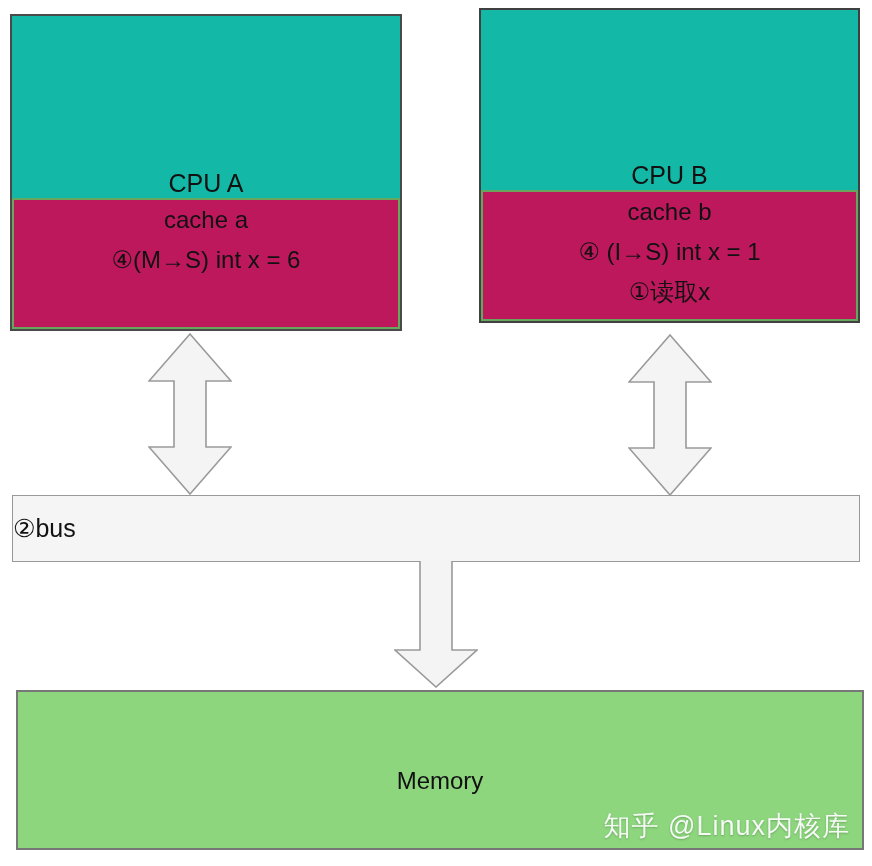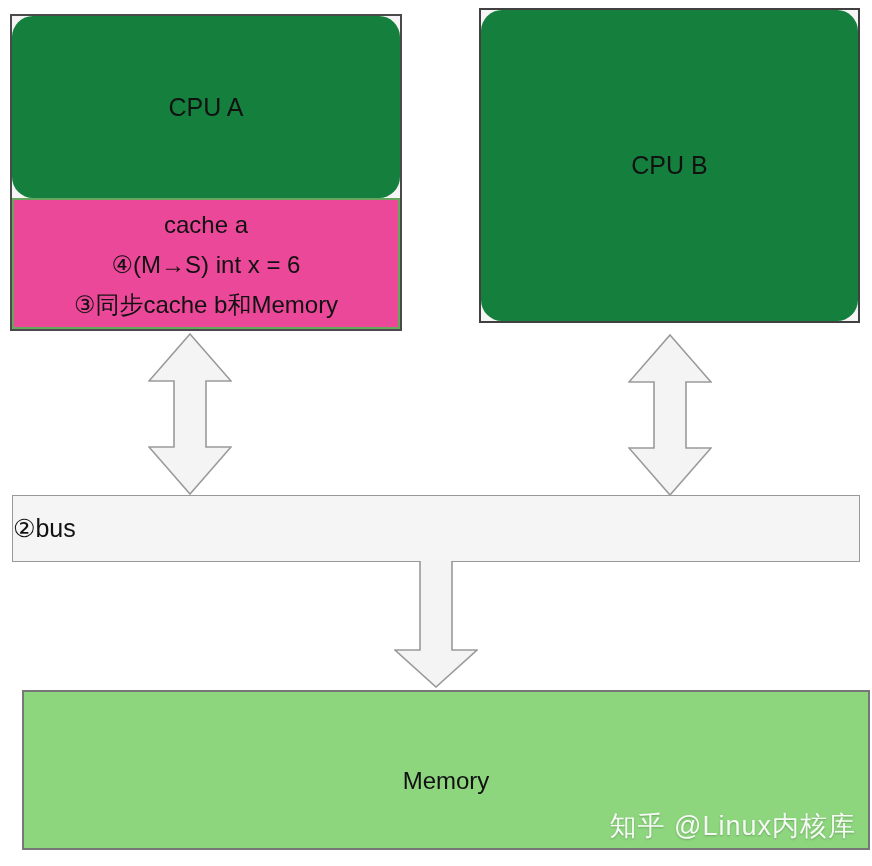--- a/index.html
+++ b/index.html
@@ -12,8 +12,8 @@
   .cpu-box{display:flex;flex-direction:column;background:#f5f5f5;}
   .cpu-a{left:10px;top:14px;width:392px;height:317px;border:2px solid #4a4a4a;}
   .cpu-b{left:479px;top:8px;width:381px;height:315px;border:2px solid #404040;}
-  .cpu-top{flex:1;display:flex;align-items:center;justify-content:center;
-           font-size:25px;background:#15803d;border-radius:21px;}
+  .cpu-top{flex:1;display:flex;align-items:flex-end;justify-content:center;
+           font-size:25px;background:#14b8a6;}
   .cache{height:129px;background:#ec4899;border-top:2px solid #68a55f;
          box-shadow:inset 2px -2px 0 0 #68a55f, inset -2px 0 0 0 #68a55f;
          display:flex;flex-direction:column;align-items:center;justify-content:center;

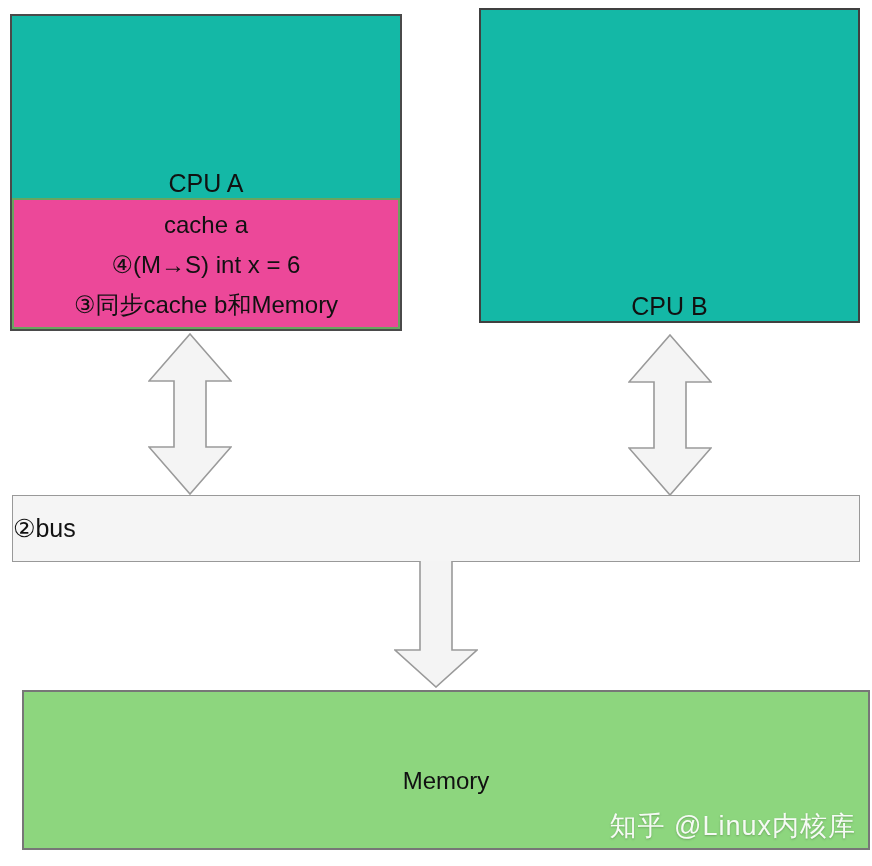--- a/index.html
+++ b/index.html
@@ -14,9 +14,9 @@
   .cpu-b{left:479px;top:8px;width:381px;height:315px;border:2px solid #404040;}
   .cpu-top{flex:1;display:flex;align-items:flex-end;justify-content:center;
            font-size:25px;background:#14b8a6;}
-  .cache{height:129px;background:#ec4899;border-top:2px solid #68a55f;
+  .cache{height:129px;background:#be185d;border-top:2px solid #68a55f;
          box-shadow:inset 2px -2px 0 0 #68a55f, inset -2px 0 0 0 #68a55f;
-         display:flex;flex-direction:column;align-items:center;justify-content:center;
+         display:flex;flex-direction:column;align-items:center;
          font-size:24px;line-height:40px;text-align:center;}
 
   

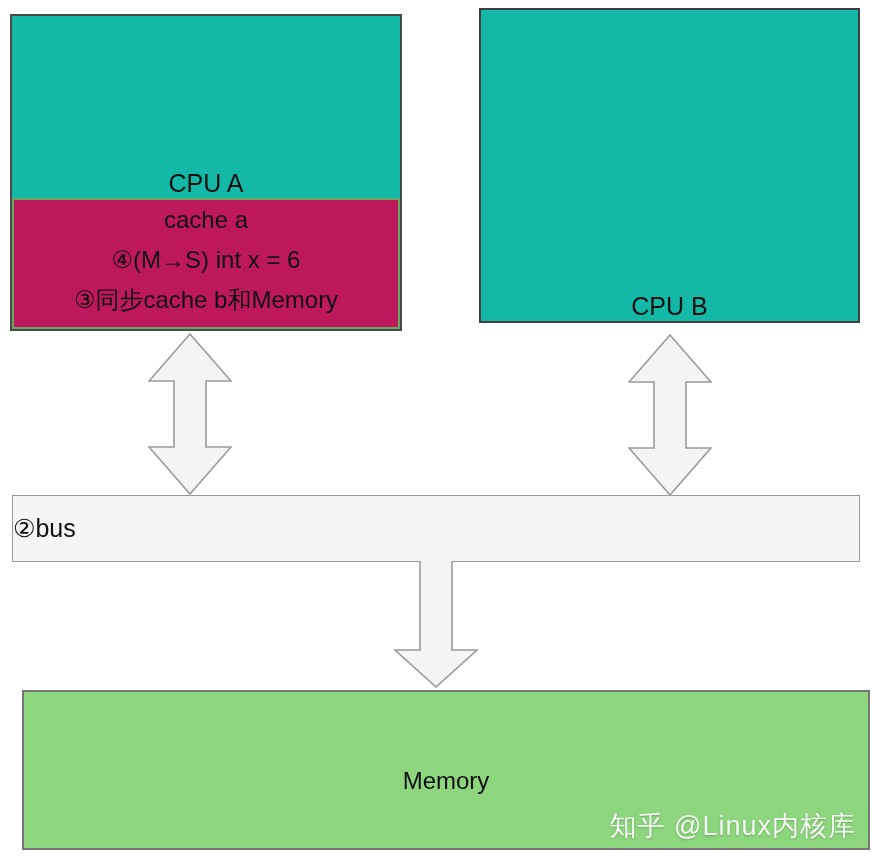--- a/index.html
+++ b/index.html
@@ -60,6 +60,11 @@
     <div class="cpu-top">
       <span>CPU B</span>
     </div>
+    <div class="cache">
+      <div>cache b</div>
+      <div>④ (I→S)  int x = 1</div>
+      <div>①读取x</div>
+    </div>
   </div>
 
   <svg class="arrow arrow-left" width="84" height="162" viewBox="0 0 84 162" aria-hidden="true">

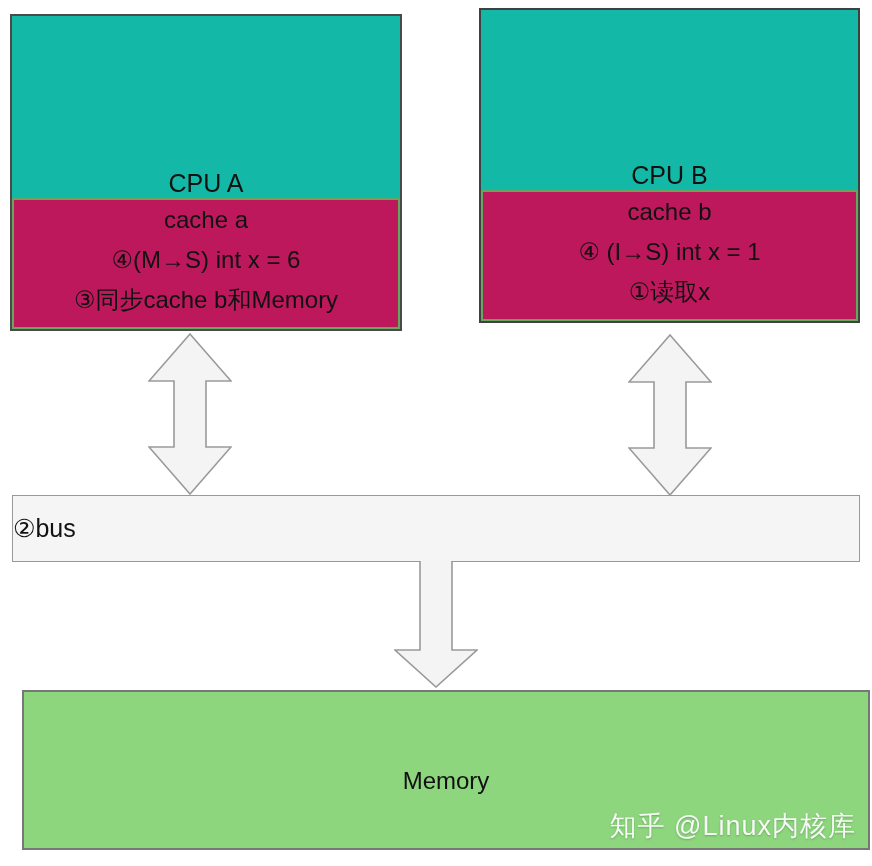--- a/index.html
+++ b/index.html
@@ -52,7 +52,6 @@
     <div class="cache">
       <div>cache a</div>
       <div>④(M→S) int x = 6</div>
-      <div>③同步cache b和Memory</div>
     </div>
   </div>
 

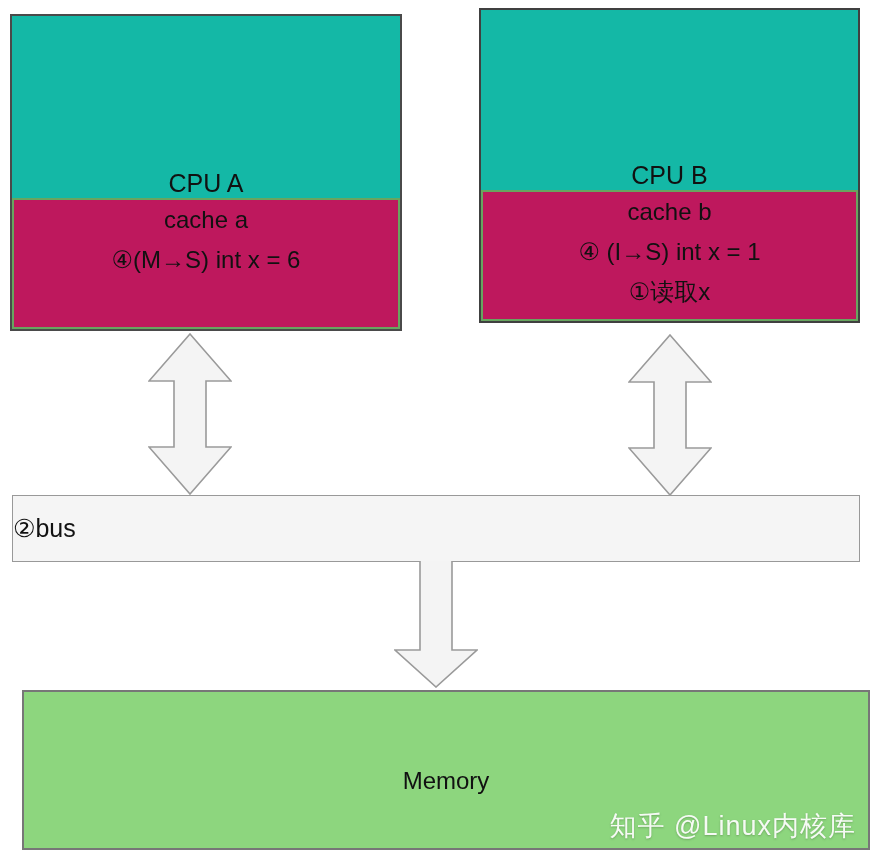--- a/index.html
+++ b/index.html
@@ -25,7 +25,7 @@
        font-size:25px;}
 
   
-  .memory{left:22px;top:690px;width:848px;height:160px;background:#8dd67e;
+  .memory{left:16px;top:690px;width:848px;height:160px;background:#8dd67e;
           border:2px solid #777;display:flex;flex-direction:column;align-items:center;
           justify-content:center;padding-top:22px;font-size:24px;line-height:40px;
           text-align:center;}

